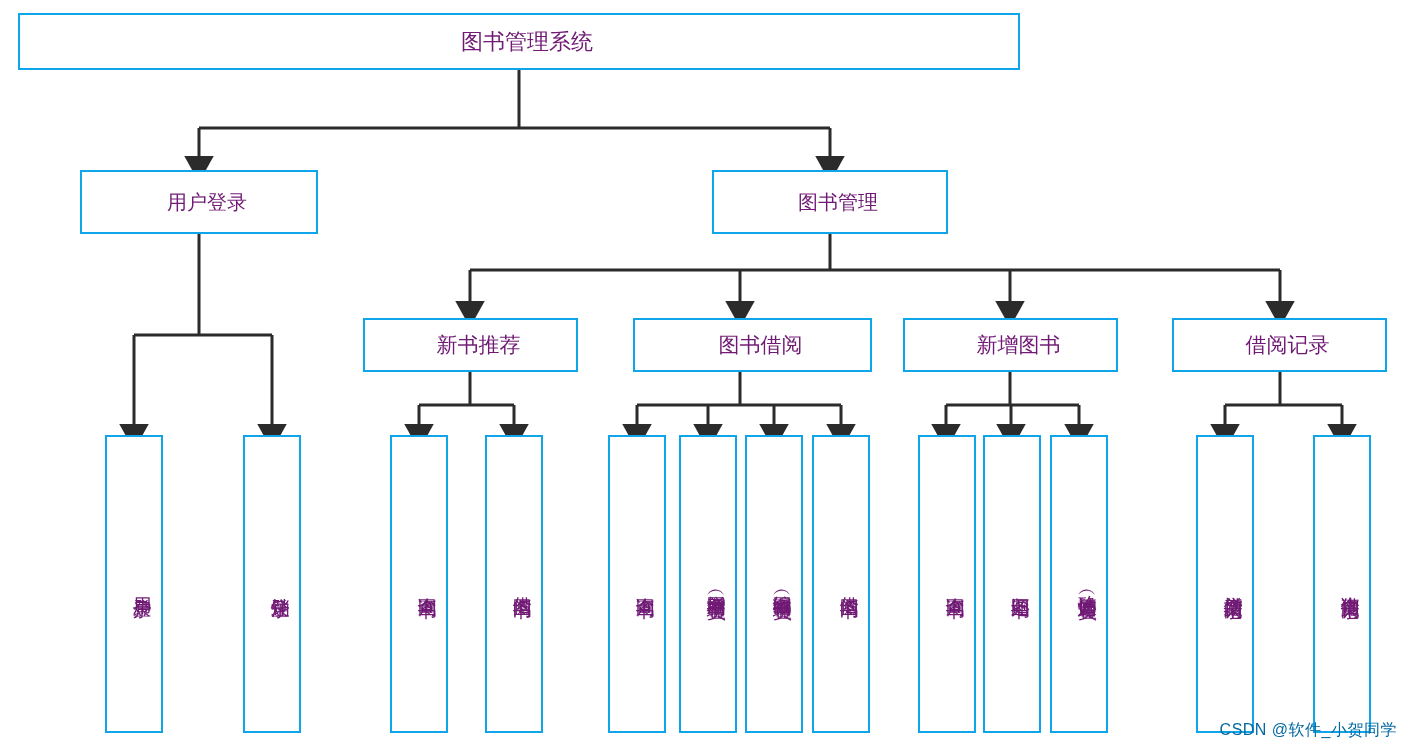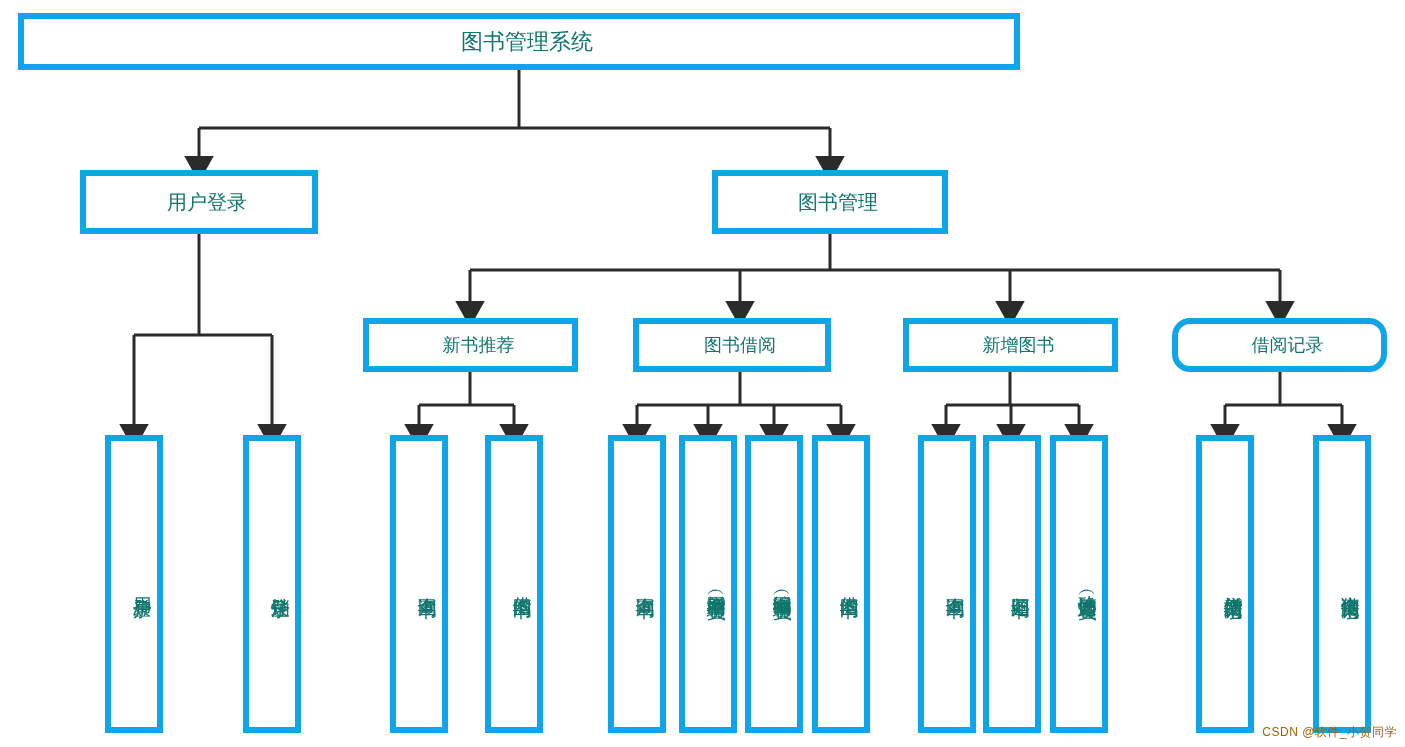--- a/index.html
+++ b/index.html
@@ -5,8 +5,8 @@
   html,body{margin:0;padding:0;background:#ffffff;}
   body{font-family:"Liberation Sans","DejaVu Sans",sans-serif;}
   #canvas{position:relative;width:1405px;height:747px;background:#ffffff;overflow:hidden;}
-  .node{position:absolute;box-sizing:border-box;background:#ffffff;border:6px solid #0ea5e9;
-        display:flex;align-items:center;justify-content:center;color:#0f766e;padding-left:16px;}
+  .node{position:absolute;box-sizing:border-box;background:#ffffff;border:2px solid #0ea5e9;
+        display:flex;align-items:center;justify-content:center;color:#701a75;padding-left:16px;}
   .node.root{font-size:22px;}
   .node.lvl1{font-size:20px;}
   .node.lvl2{font-size:18px;text-align:right;}

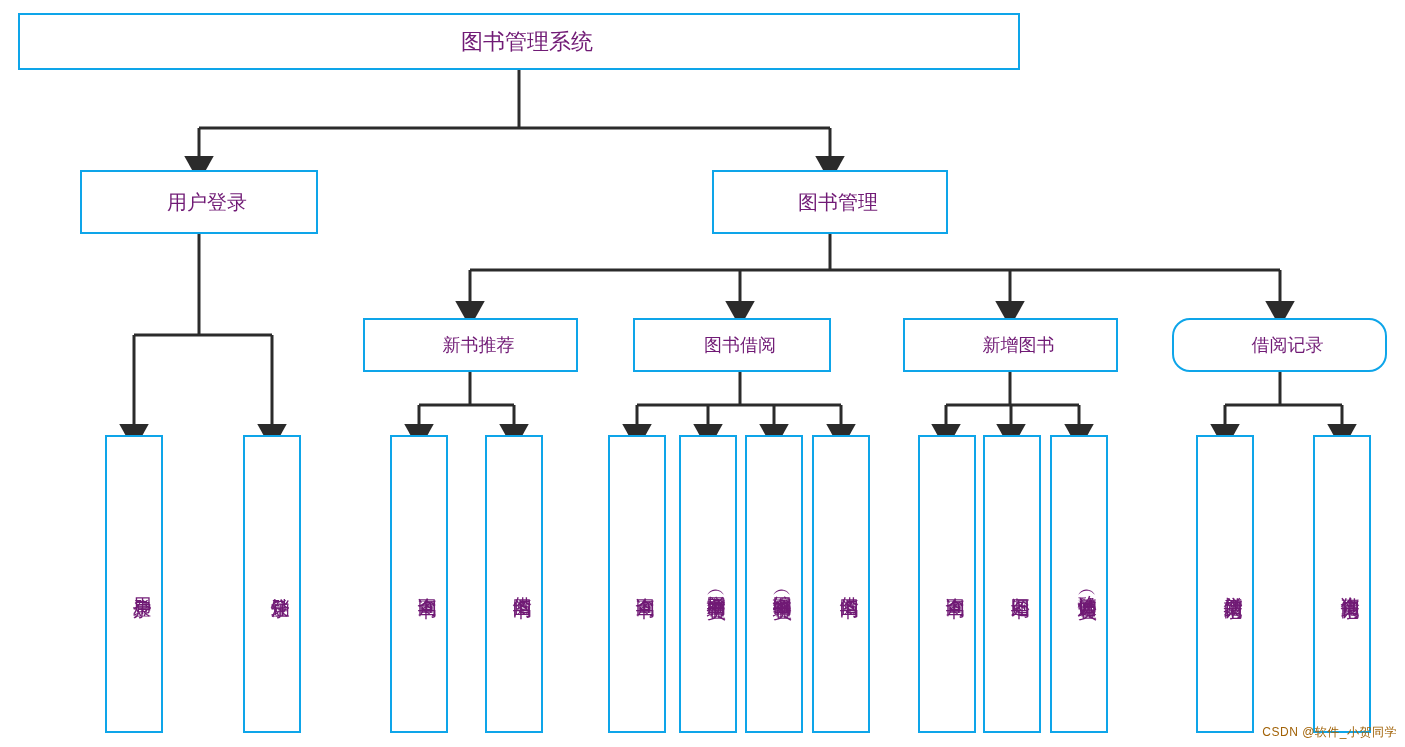--- a/index.html
+++ b/index.html
@@ -9,7 +9,7 @@
         display:flex;align-items:center;justify-content:center;color:#701a75;padding-left:16px;}
   .node.root{font-size:22px;}
   .node.lvl1{font-size:20px;}
-  .node.lvl2{font-size:18px;text-align:right;}
+  .node.lvl2{font-size:21px;text-align:right;}
   .node.leaf{font-size:19px;letter-spacing:1px;line-height:1.18;}
   .leaf .vtext{writing-mode:vertical-rl;text-orientation:upright;white-space:nowrap;
                display:block;text-align:center;}

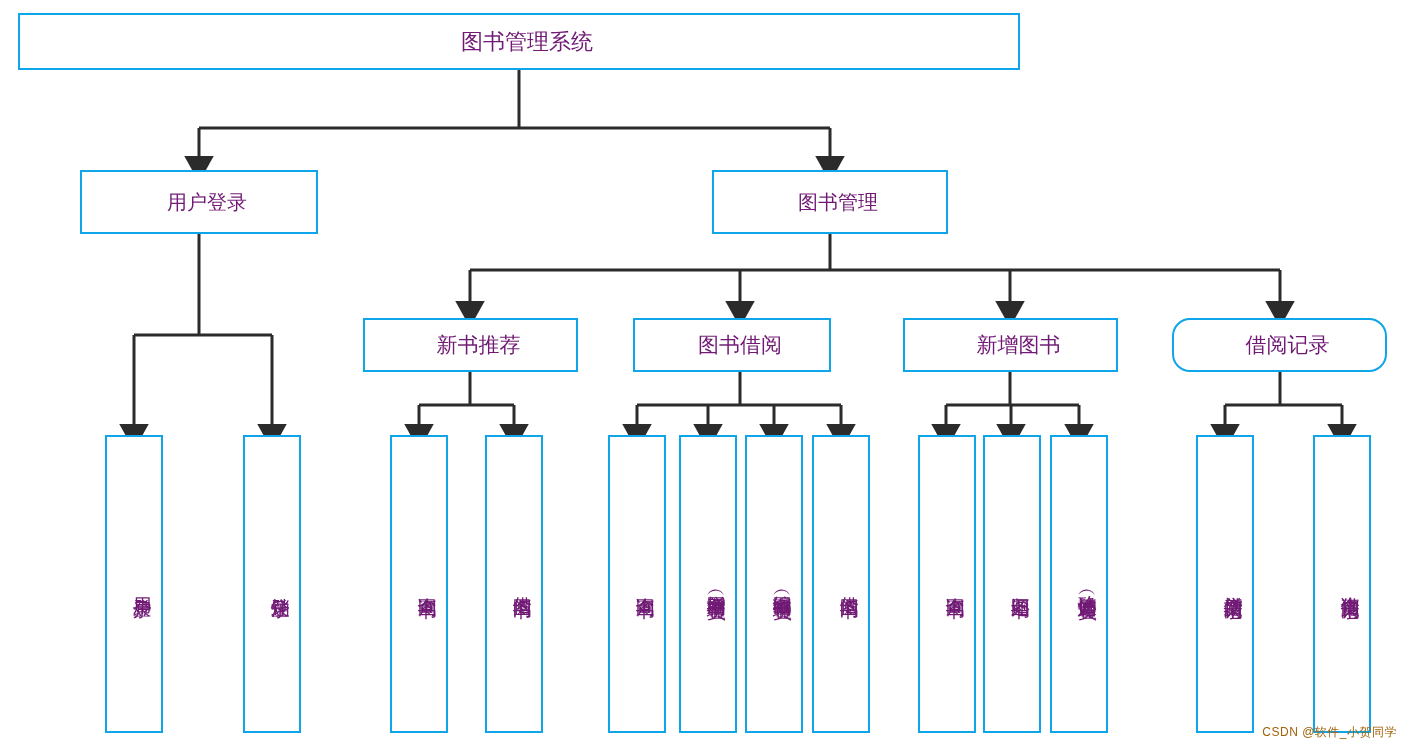--- a/index.html
+++ b/index.html
@@ -86,7 +86,7 @@
   <div class="node lvl2" style="left:363px;top:318px;width:215px;height:54px;">
     <span>新书推荐</span>
   </div>
-  <div class="node lvl2" style="left:633px;top:318px;width:198px;height:54px;font-family:Liberation Serif, serif;">
+  <div class="node lvl2" style="left:633px;top:318px;width:239px;height:54px;font-family:Liberation Serif, serif;">
     <span>图书借阅</span>
   </div>
   <div class="node lvl2" style="left:903px;top:318px;width:215px;height:54px;">

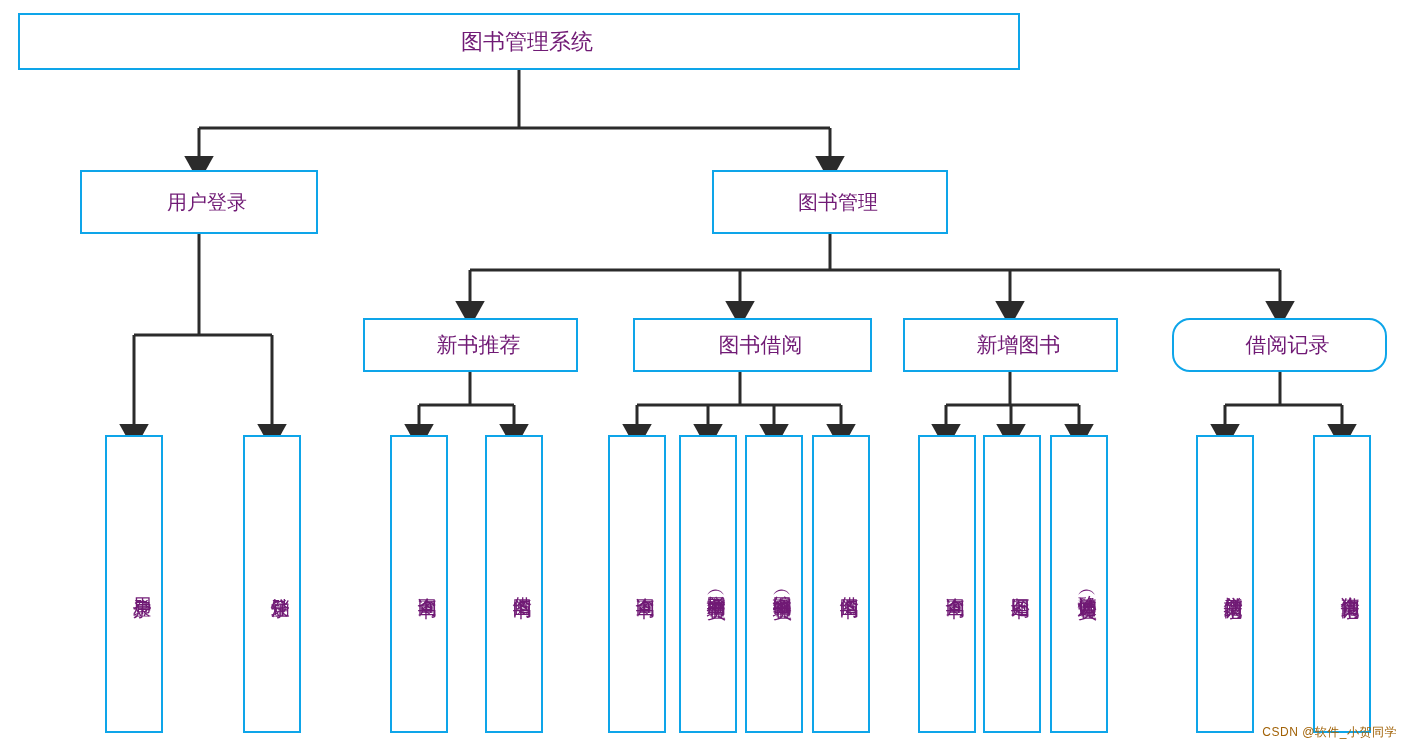--- a/index.html
+++ b/index.html
@@ -92,7 +92,7 @@
   <div class="node lvl2" style="left:903px;top:318px;width:215px;height:54px;">
     <span>新增图书</span>
   </div>
-  <div class="node lvl2" style="left:1172px;top:318px;width:215px;height:54px;border-radius:18px;">
+  <div class="node lvl2" style="left:1172px;top:318px;width:215px;height:54px;">
     <span>借阅记录</span>
   </div>
 

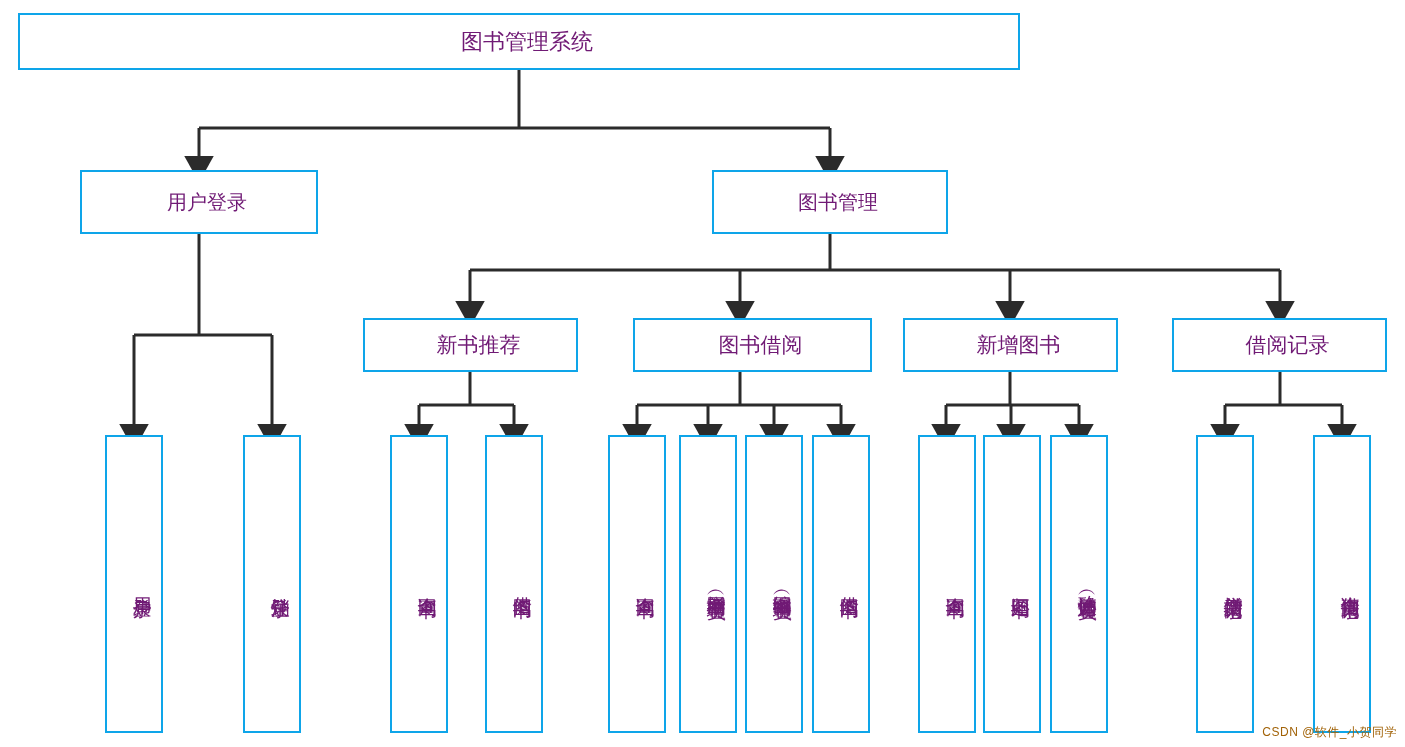--- a/index.html
+++ b/index.html
@@ -14,7 +14,7 @@
   .leaf .vtext{writing-mode:vertical-rl;text-orientation:upright;white-space:nowrap;
                display:block;text-align:center;}
   .lines{position:absolute;left:0;top:0;width:1405px;height:747px;pointer-events:none;}
-  .watermark{position:absolute;right:8px;bottom:6px;font-size:12px;color:#a16207;
+  .watermark{position:absolute;right:8px;bottom:6px;font-size:16px;color:#0369a1;
              letter-spacing:0.5px;white-space:nowrap;}
 </style>
 </head>

